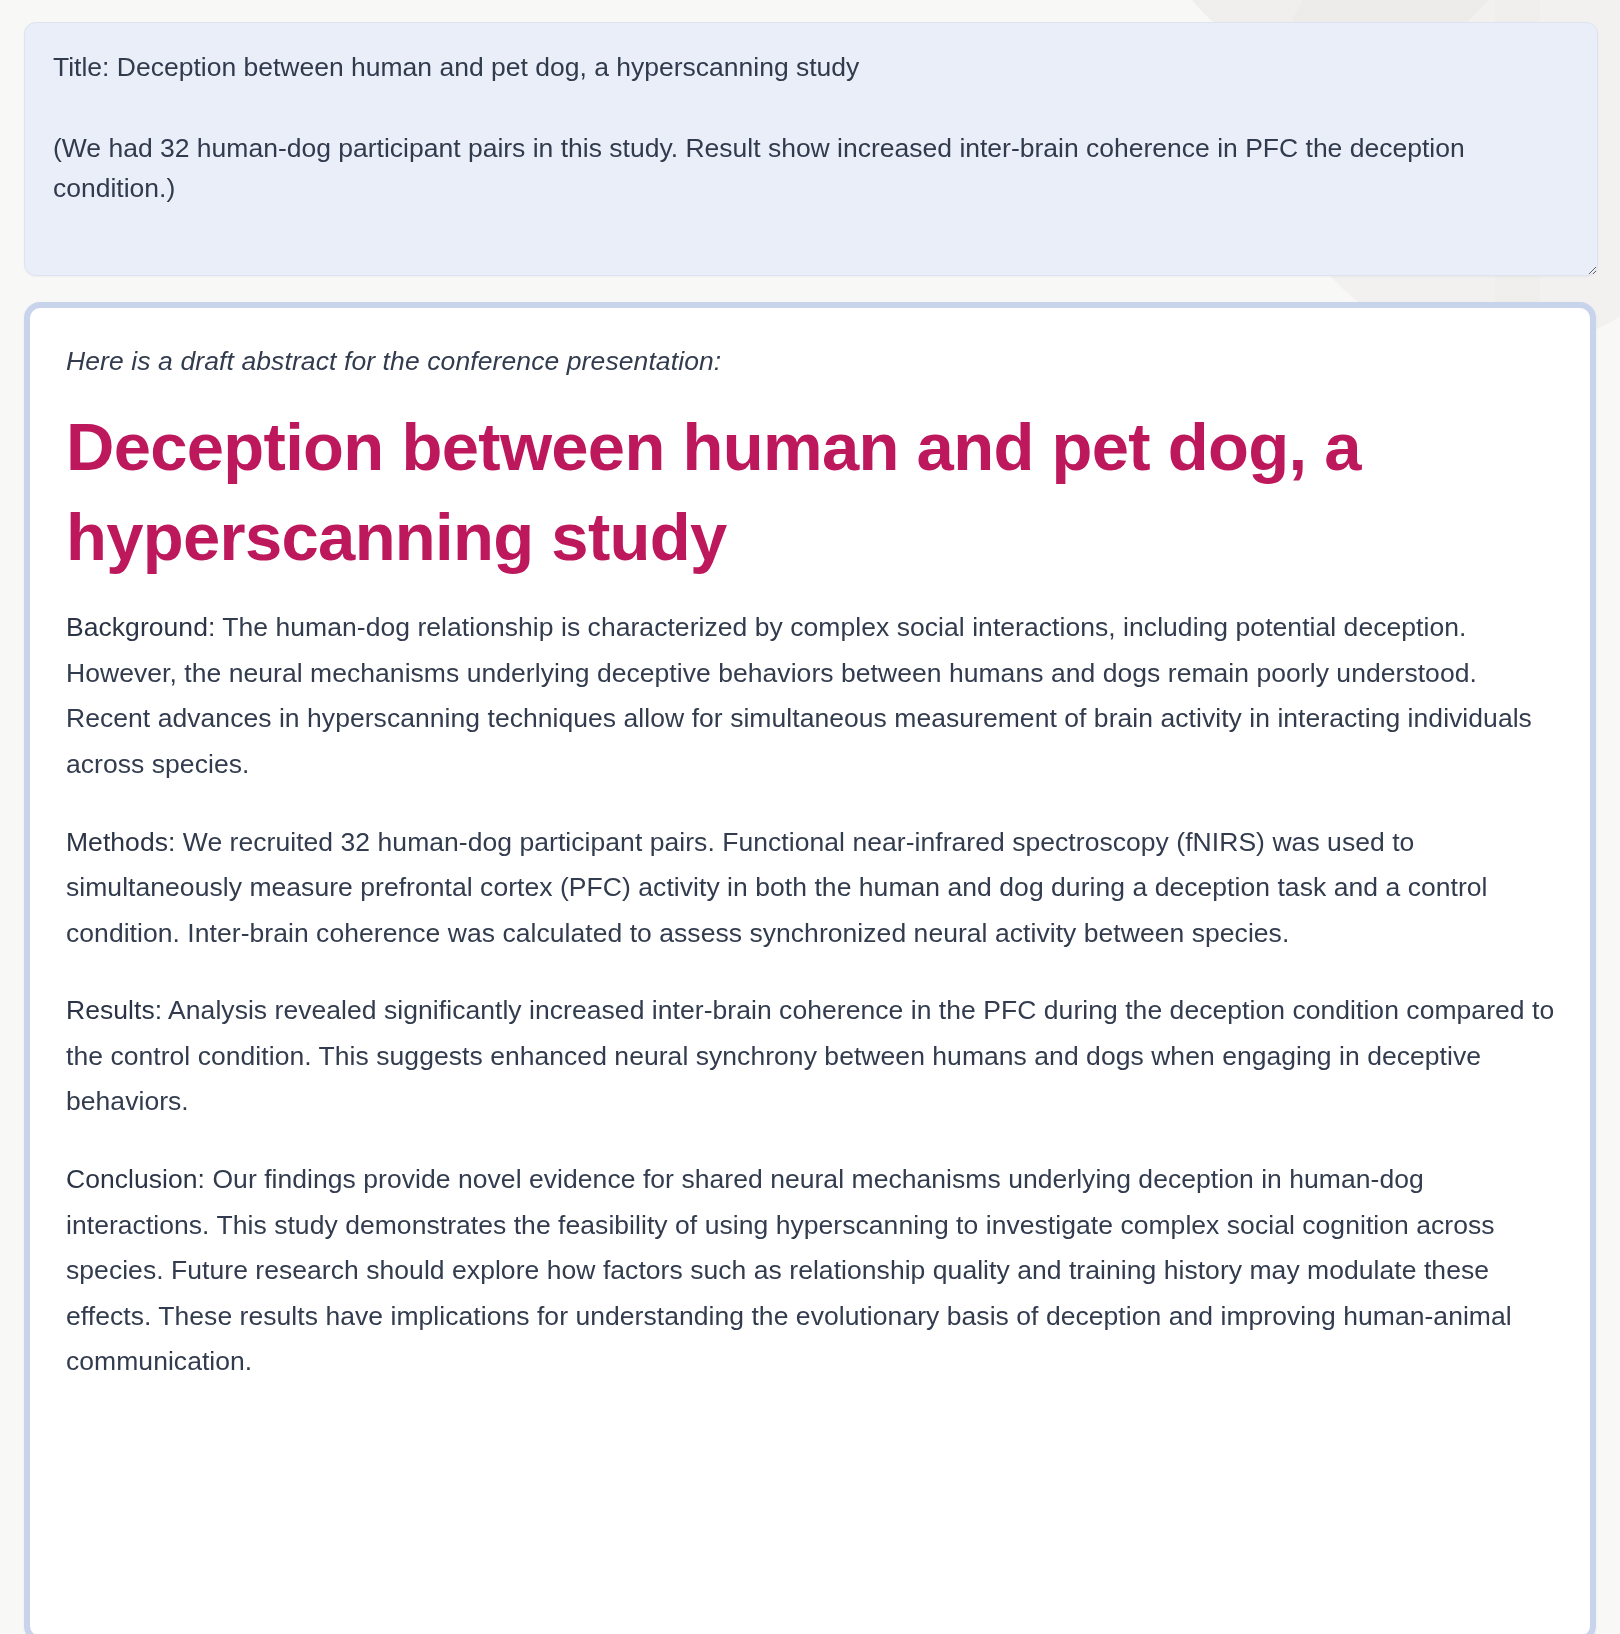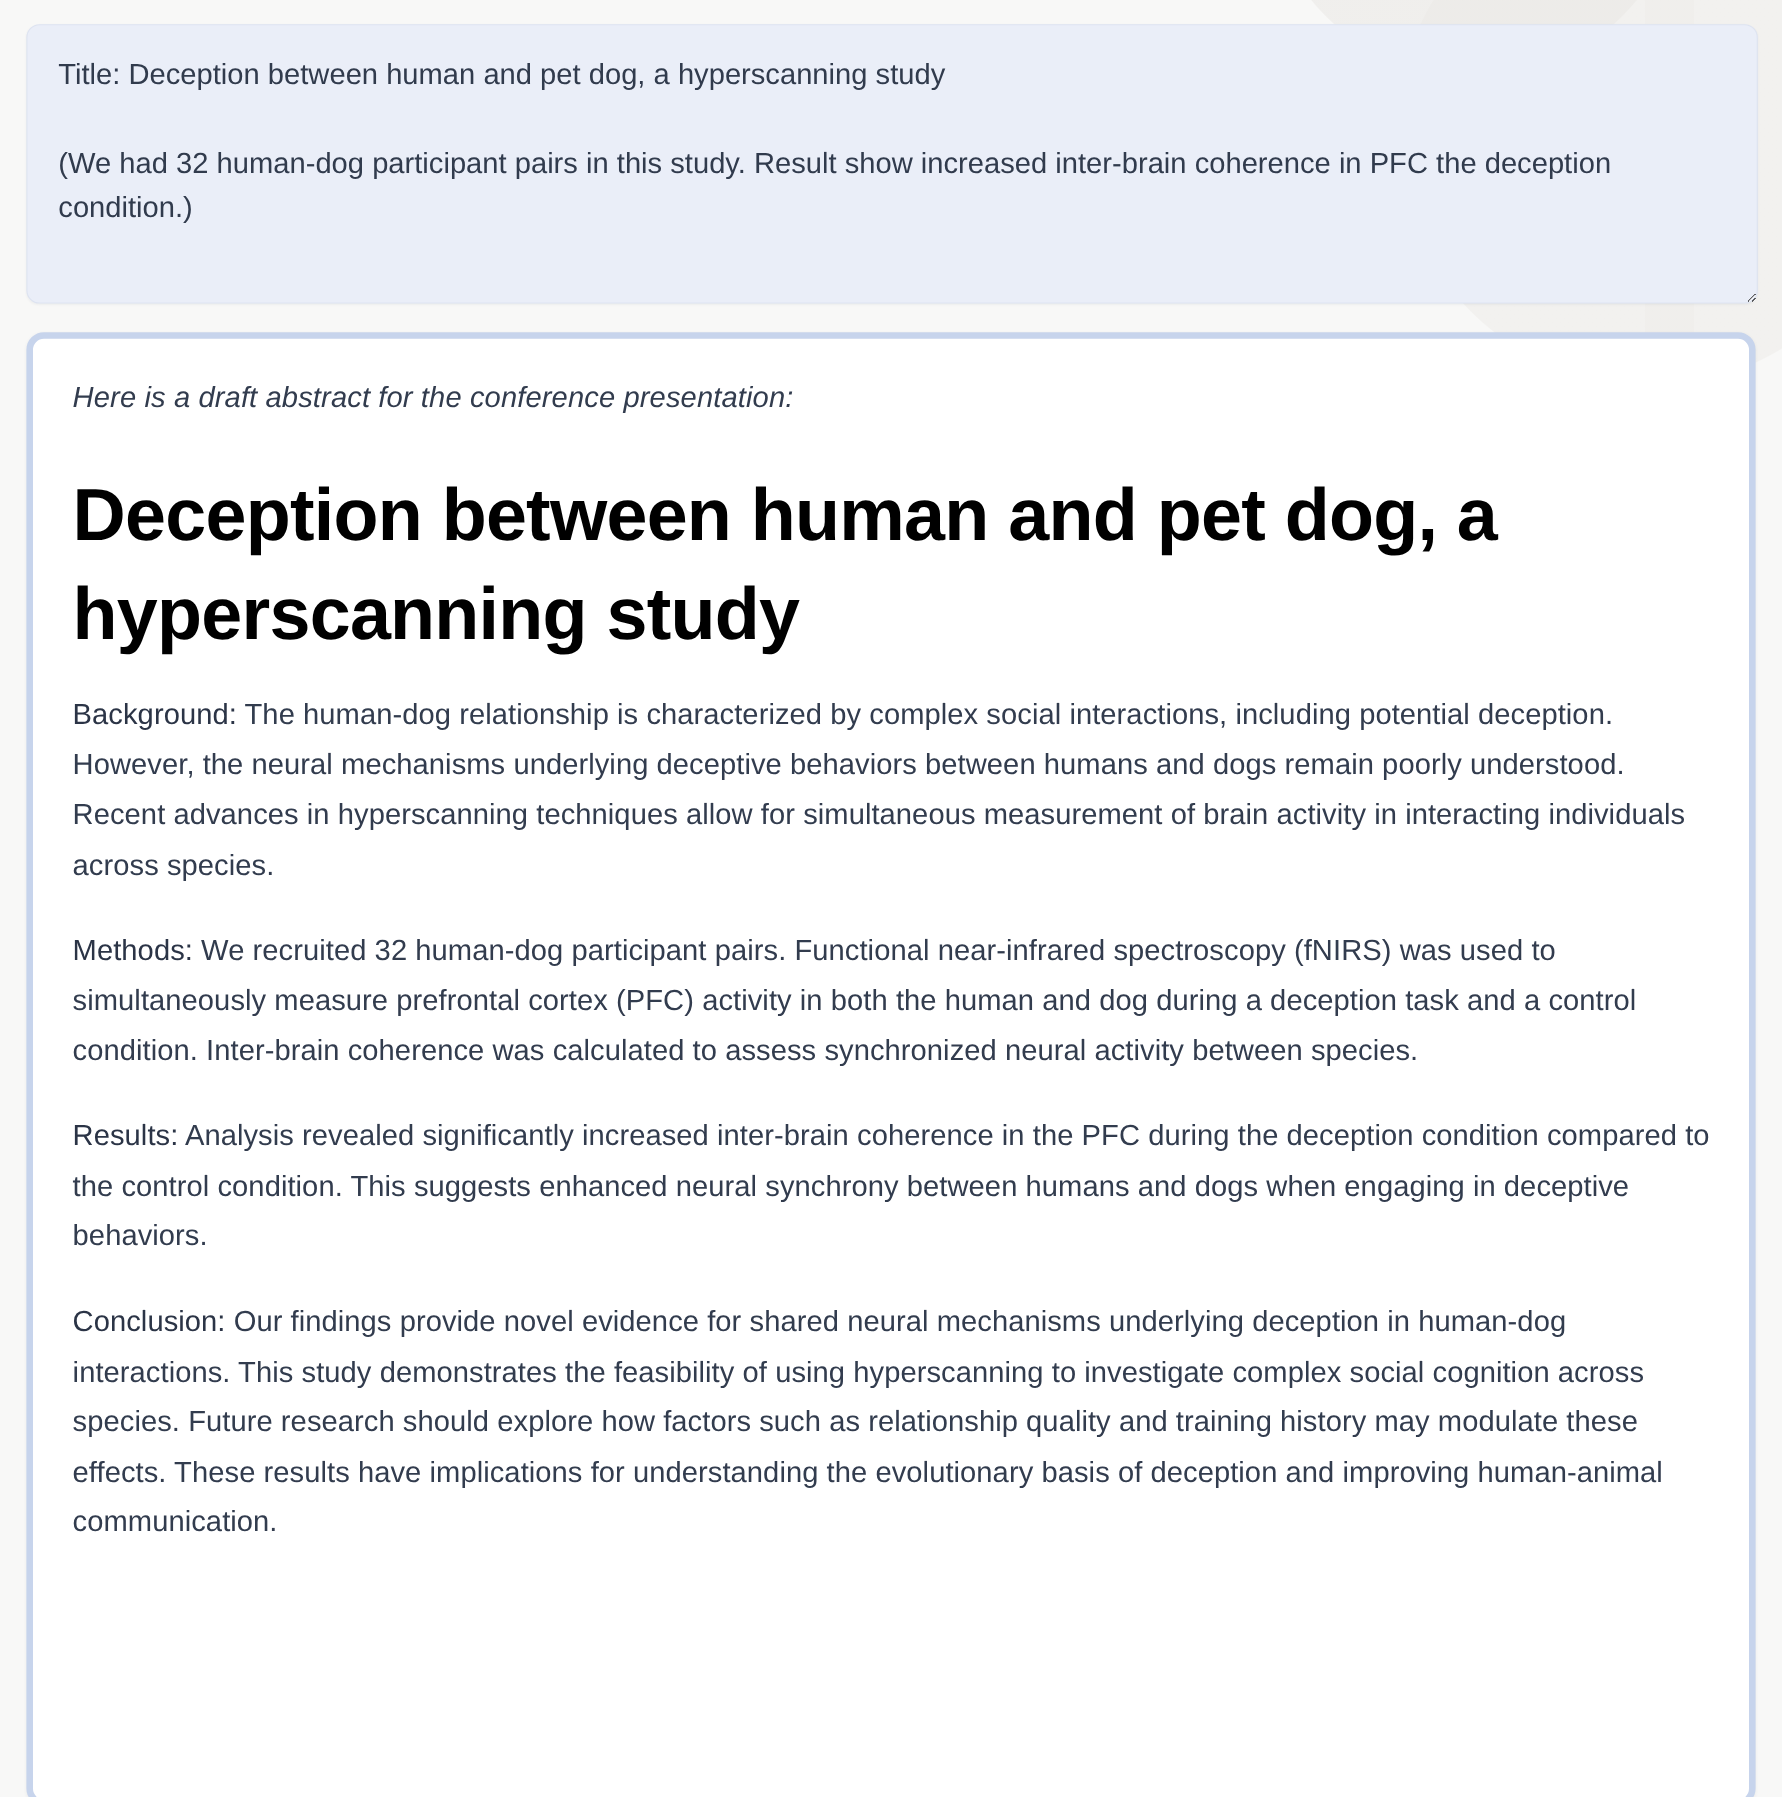--- a/index.html
+++ b/index.html
@@ -75,8 +75,8 @@
     font-size: 67px;
     line-height: 1.34;
     font-weight: 600;
-    color: #000000;
-    margin: 42px 0 24px 6px;
+    color: #be185d;
+    margin: 20px 0 24px 6px;
     letter-spacing: -0.7px;
     max-width: 1450px;
   }

